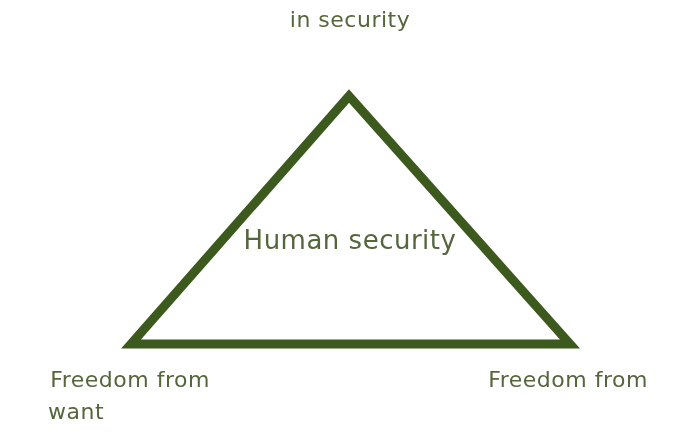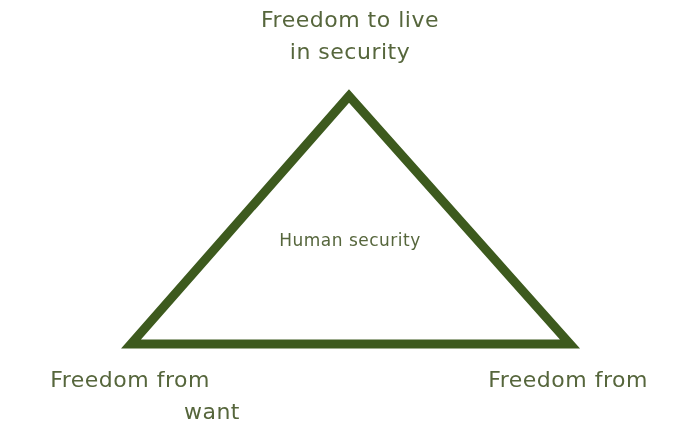--- a/index.html
+++ b/index.html
@@ -25,7 +25,6 @@
 </svg>
 
 <div class="label" id="top">
-  <div>Freedom to live</div>
   <div>in security</div>
 </div>
 

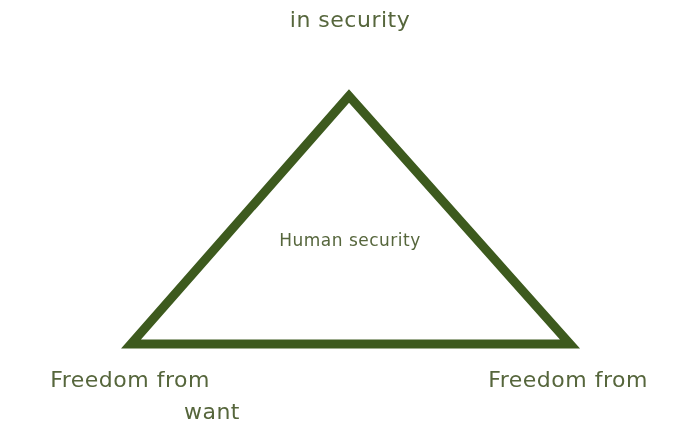--- a/index.html
+++ b/index.html
@@ -14,7 +14,7 @@
     #top { left: 200px; width: 300px; top: 4px; }
     #left { left: 20px; width: 220px; top: 364px; }
     #right { left: 458px; width: 220px; top: 364px; }
-    #center { left: 200px; width: 300px; top: 224px; font-size: 17px; }
+    #center { left: 200px; width: 300px; top: 224px; font-size: 26px; }
     svg { position: absolute; left: 0; top: 0; }
   </style>
 </head>

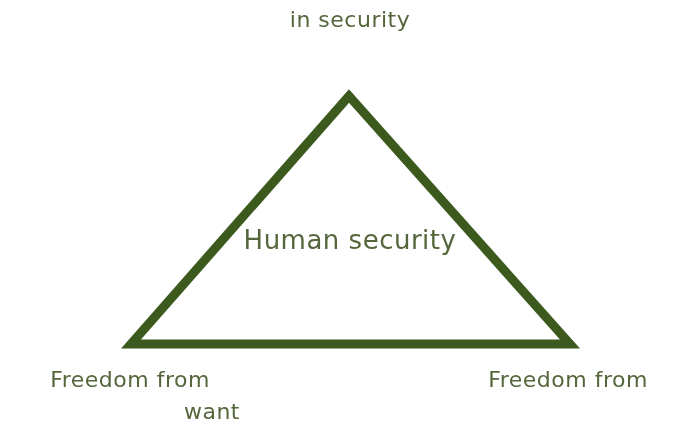--- a/index.html
+++ b/index.html
@@ -32,7 +32,7 @@
 
 <div class="label" id="left">
   <div style="text-align:center">Freedom from</div>
-  <div style="text-align:right; padding-left:28px">want</div>
+  <div style="text-align:left; padding-left:28px">want</div>
 </div>
 
 <div class="label" id="right">

